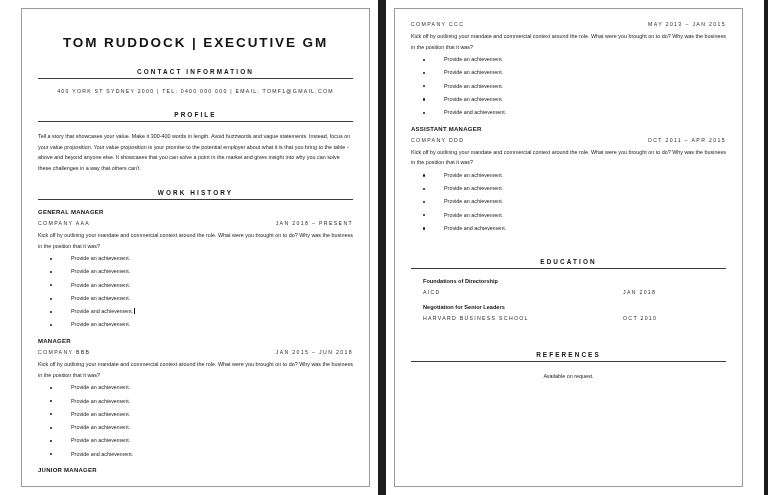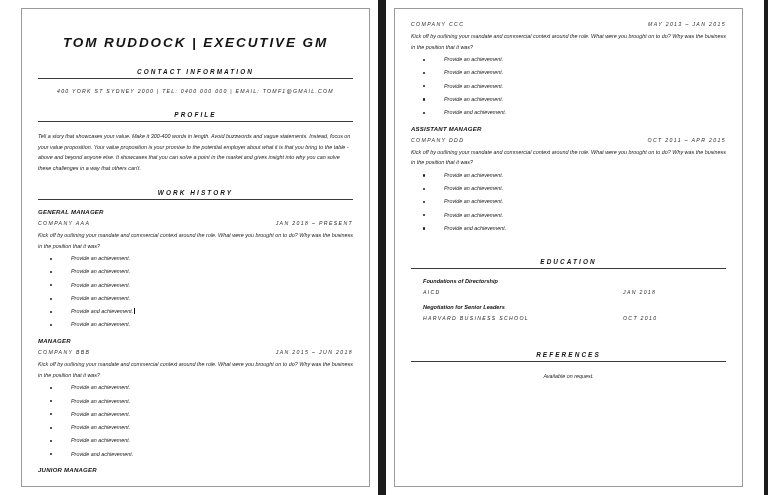--- a/index.html
+++ b/index.html
@@ -41,7 +41,6 @@
     border: 1px solid #9a9a9a;
     background: #ffffff;
     overflow: hidden;
-    font-style: italic;
   }
 
   .page-left .sheet  { left: 21px; top: 8px;  right: 8px;  bottom: 8px; }

